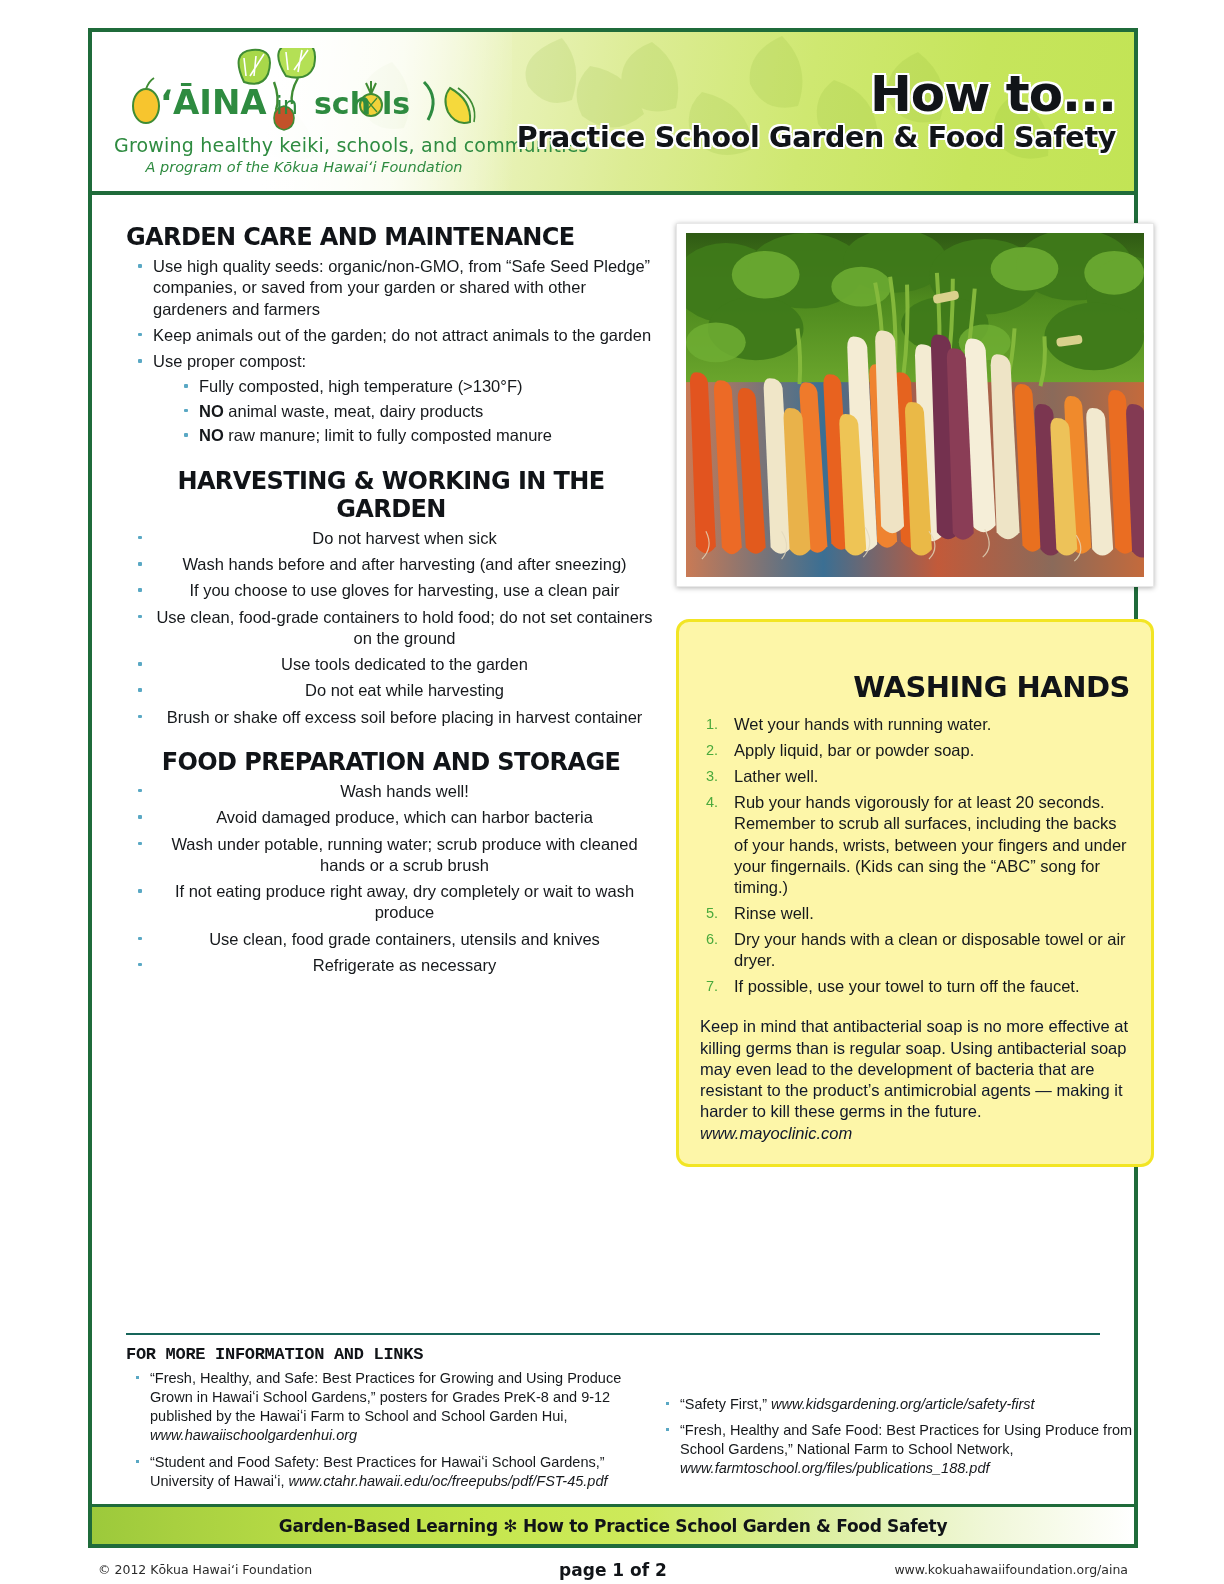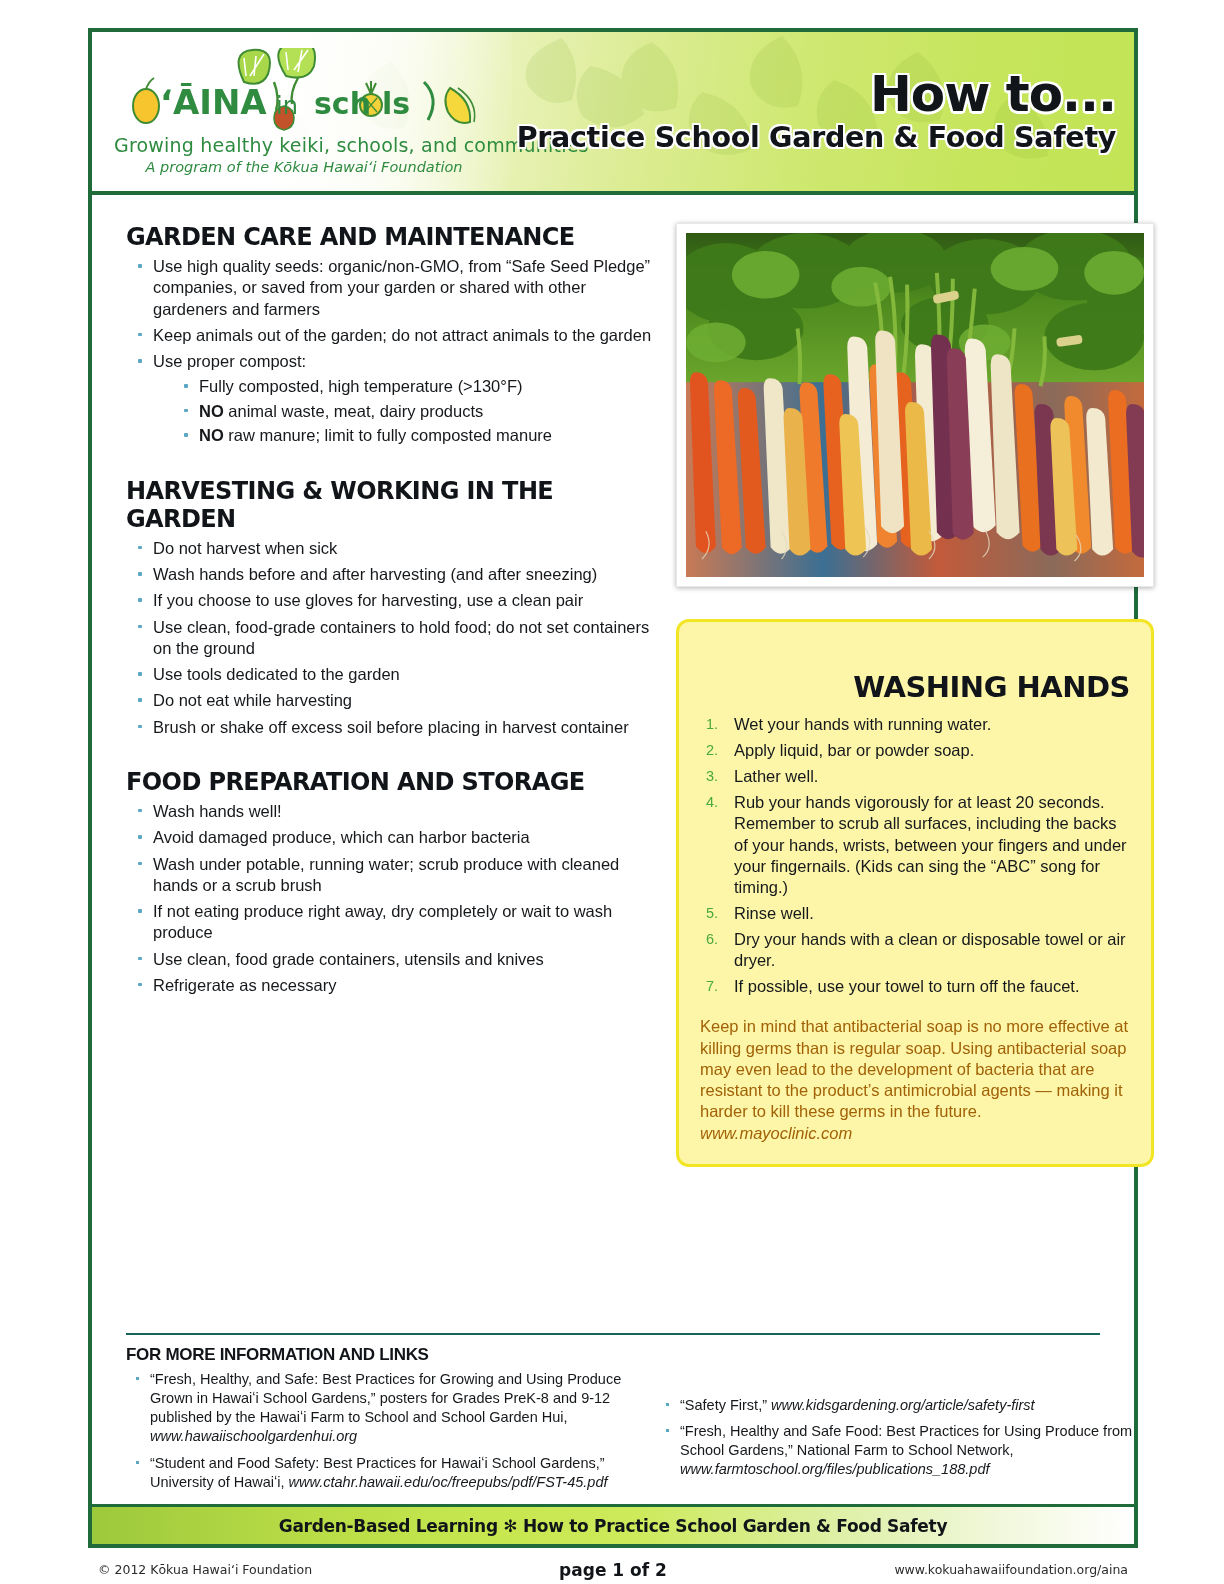--- a/index.html
+++ b/index.html
@@ -118,7 +118,7 @@
     letter-spacing: -.6px;
     margin-bottom: 5px;
   }
-  .sec-gap { margin-top: 30px; }
+  .sec-gap { margin-top: 20px; text-align: center; }
 
   ul.blist { list-style: none; }
   ul.blist > li {

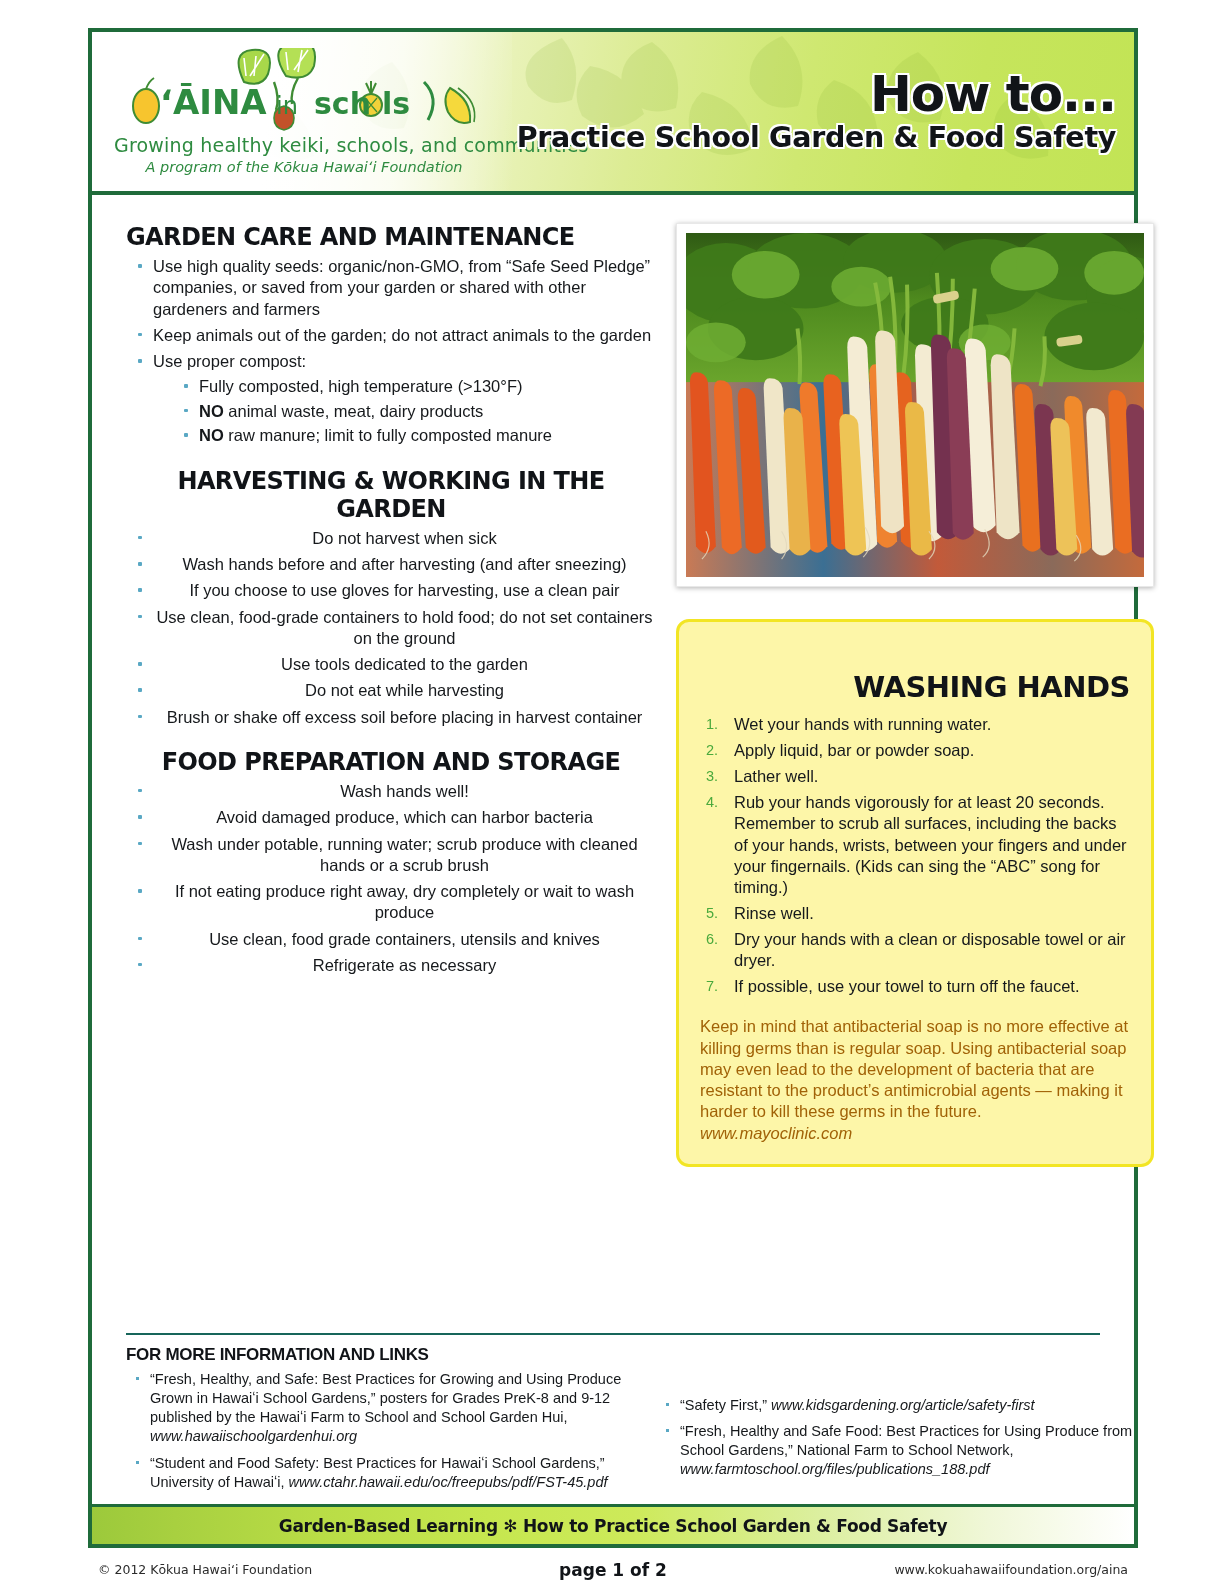--- a/index.html
+++ b/index.html
@@ -212,7 +212,7 @@
     margin-top: 19px;
     font-size: 16.5px;
     line-height: 1.29;
-    color: #a16207;
+    color: #0f172a;
   }
   .yb-note i { font-style: italic; }
 

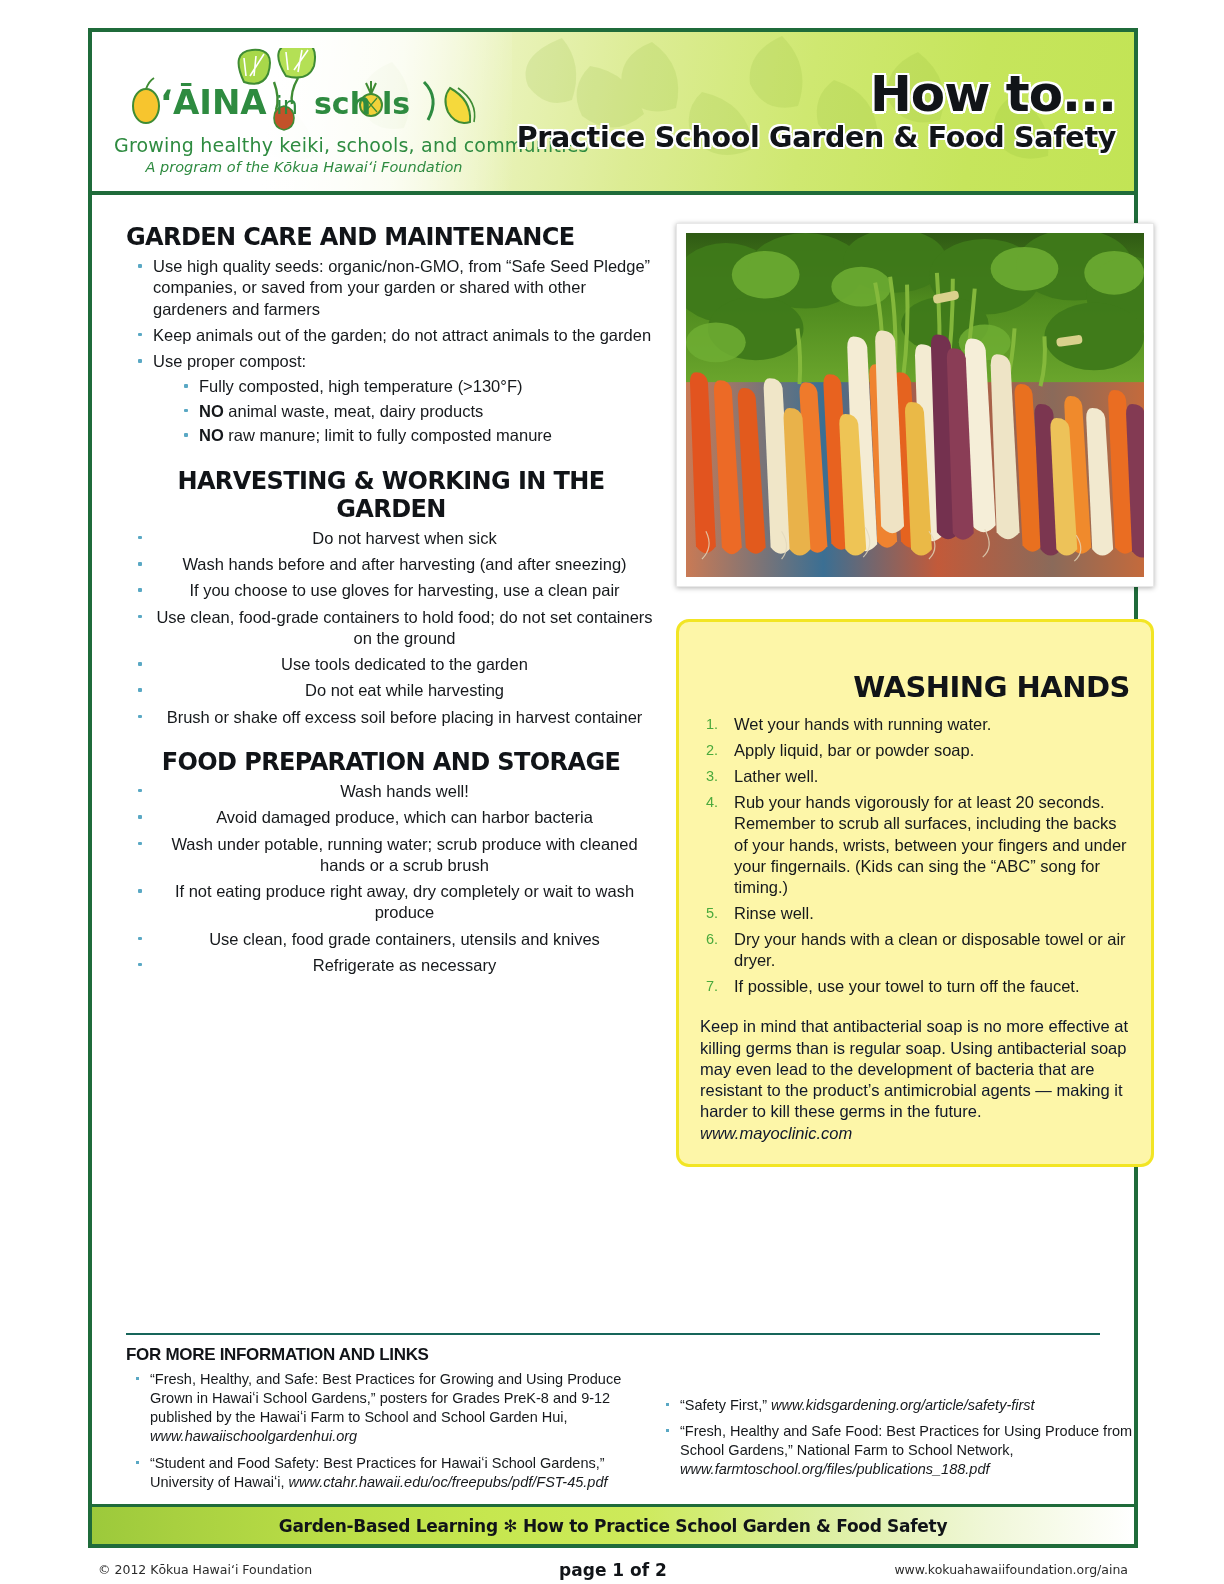--- a/index.html
+++ b/index.html
@@ -224,7 +224,7 @@
   }
   .refs-wrap { padding: 10px 34px 0 34px; }
   h3.refs-head {
-    font-family: Liberation Sans, sans-serif;
+    font-family: Liberation Mono, monospace;
     font-weight: bold;
     font-size: 17px;
     letter-spacing: -.3px;

